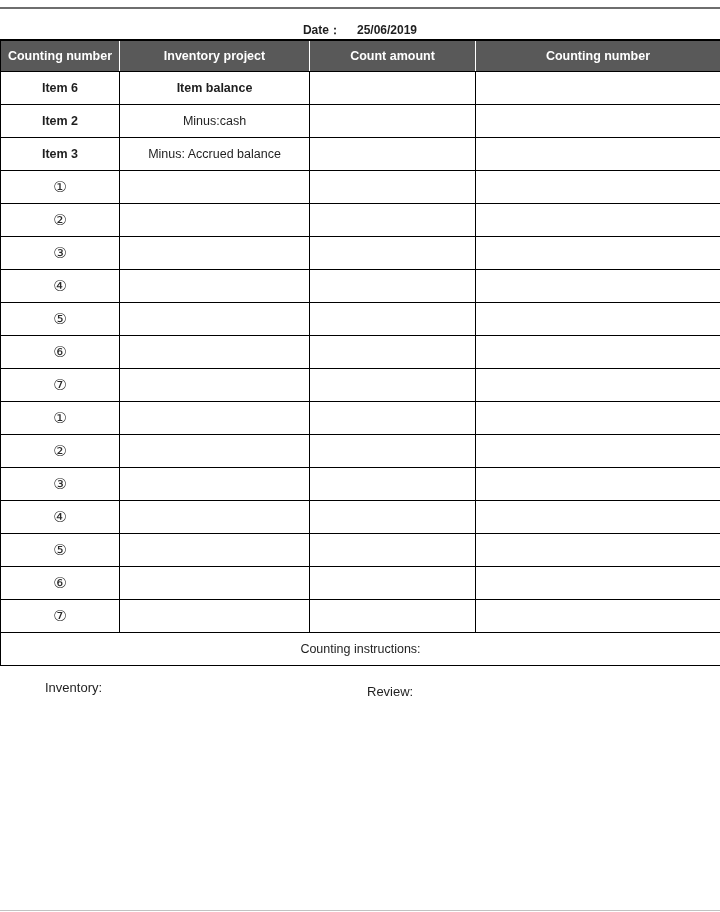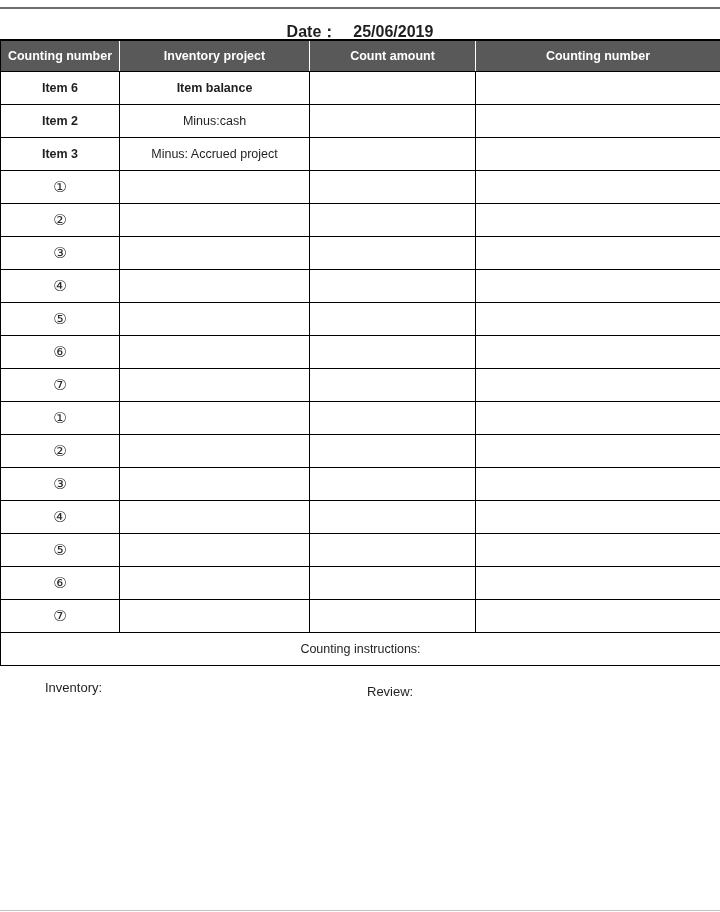--- a/index.html
+++ b/index.html
@@ -39,7 +39,7 @@
     margin-top:13px;
     height:17px;
     text-align:center;
-    font-size:16px;
+    font-size:12px;
     font-weight:bold;
   }
   .date-row .date-value{margin-left:16px;}

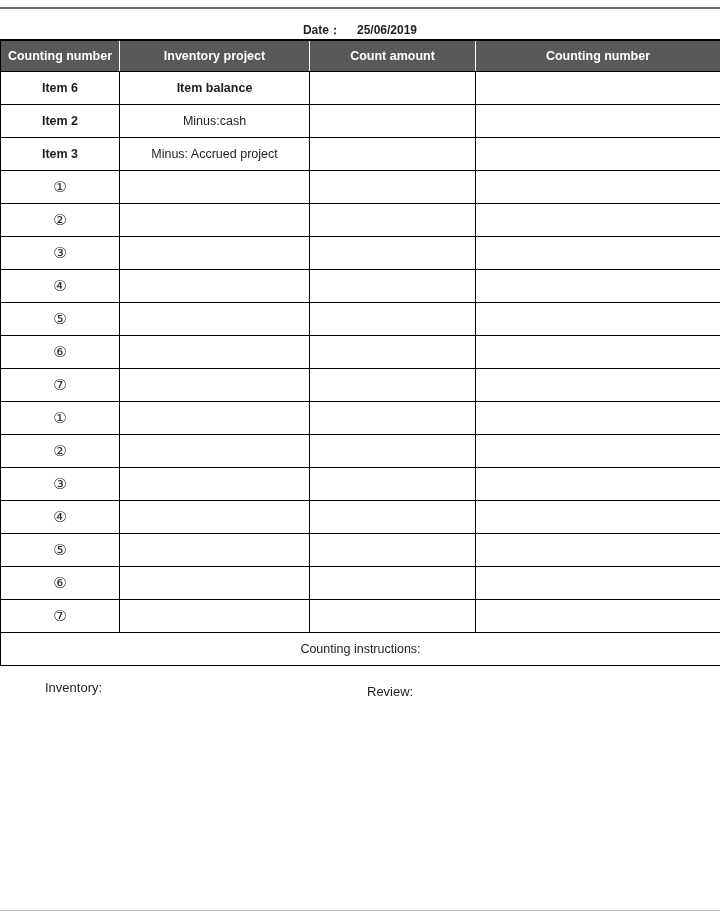--- a/index.html
+++ b/index.html
@@ -136,7 +136,7 @@
         </tr>
         <tr class="data-row item">
           <td class="num bold">Item 3</td>
-          <td class="proj">Minus: Accrued project</td>
+          <td class="proj">Minus: Accrued balance</td>
           <td class="amt"></td>
           <td class="note"></td>
         </tr>

